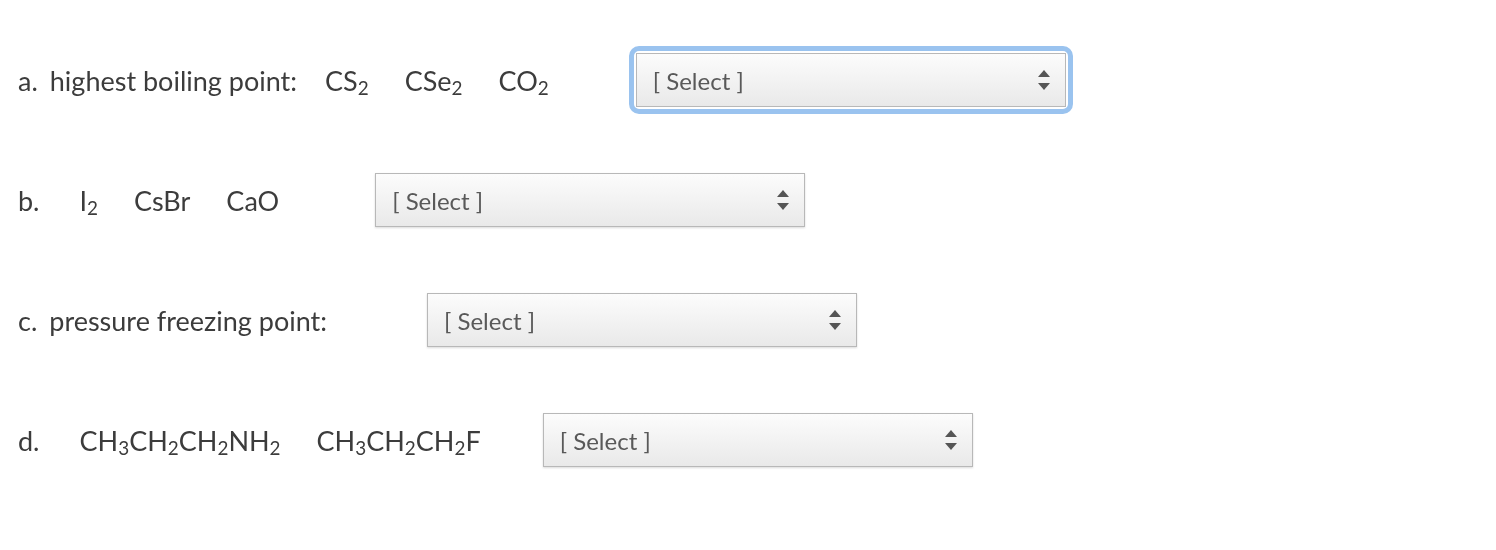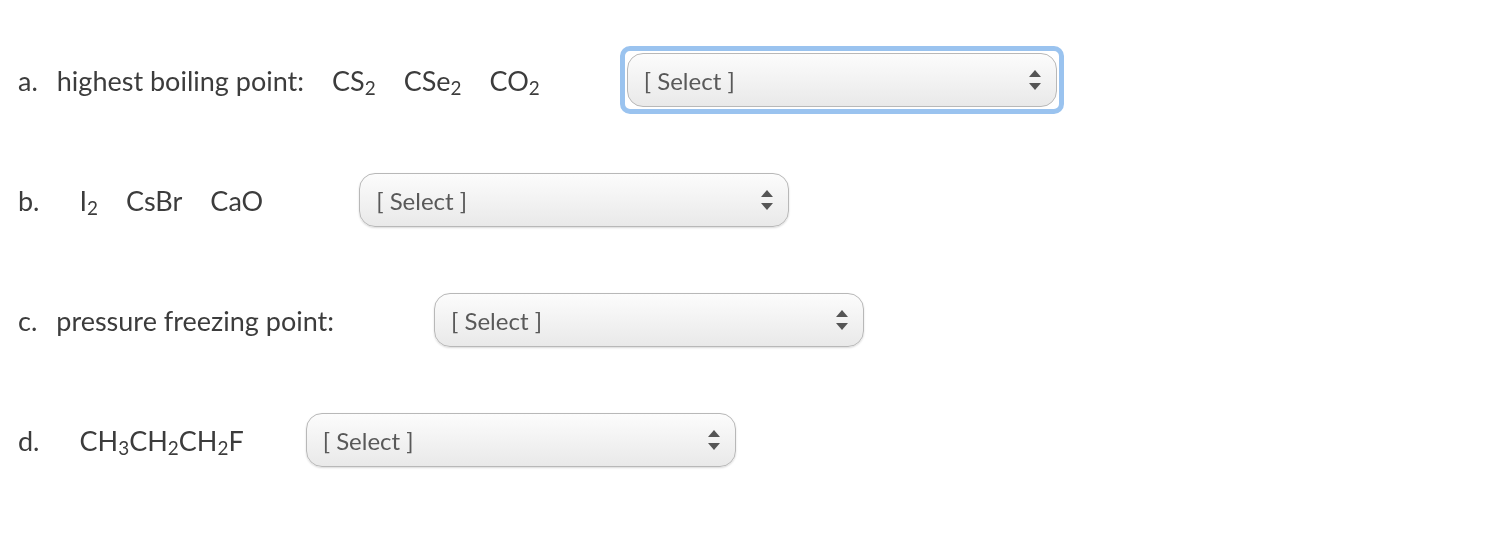--- a/index.html
+++ b/index.html
@@ -34,7 +34,6 @@
   }
   .label {
     white-space: nowrap;
-    margin-left: 7px;
   }
   .formulas {
     display: flex;

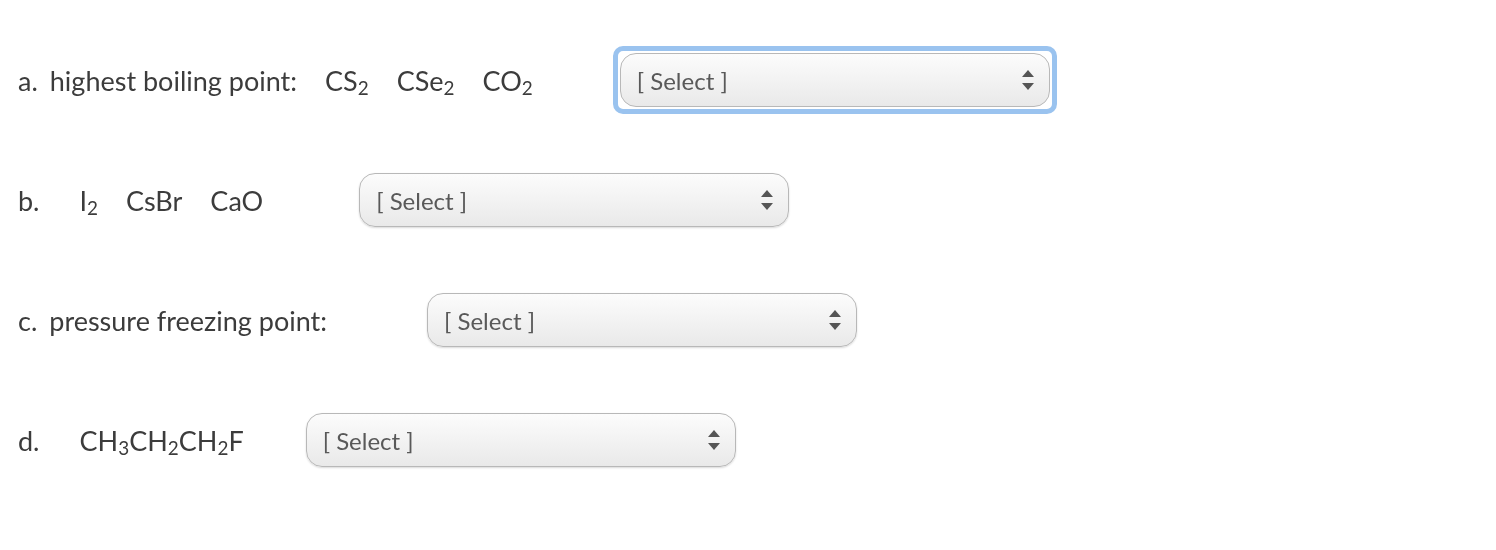--- a/index.html
+++ b/index.html
@@ -39,6 +39,7 @@
     display: flex;
     align-items: baseline;
     margin-left: 28px;
+    gap: 8px;
   }
   .formula {
     white-space: nowrap;

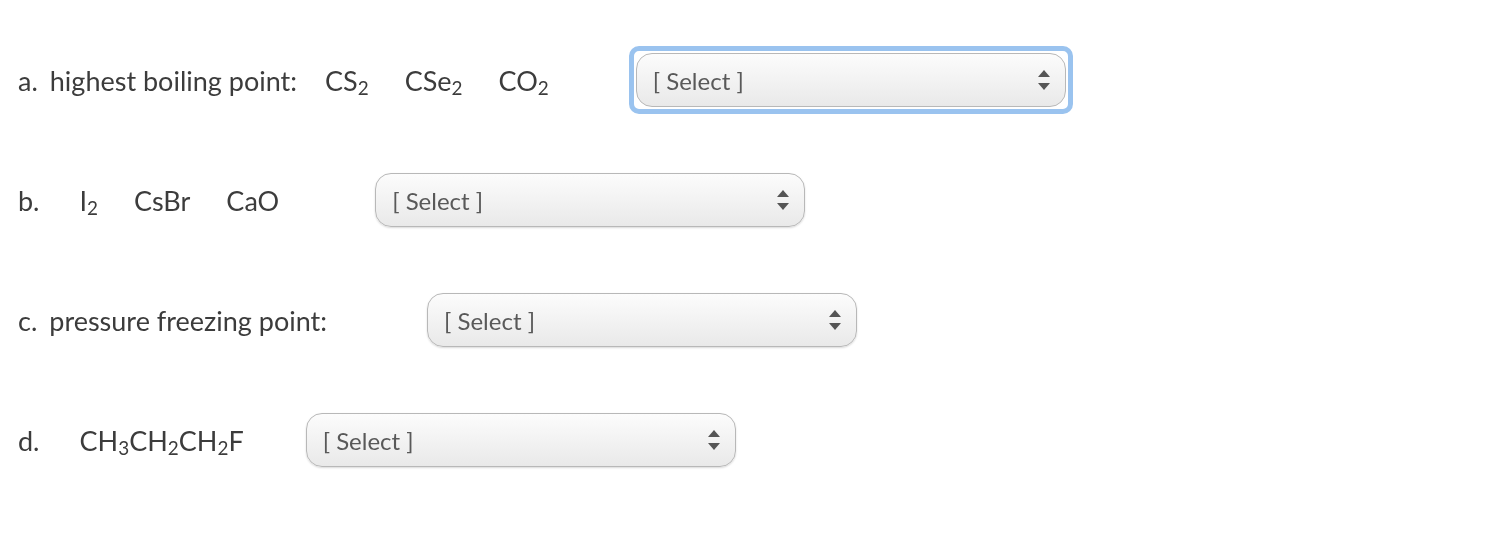--- a/index.html
+++ b/index.html
@@ -60,7 +60,7 @@
     width: 430px;
     height: 54px;
     border: 1px solid #b8b8b8;
-    border-radius: 16px;
+    border-radius: 0;
     background: linear-gradient(to bottom, #fcfcfc 0%, #e9e9e9 100%);
     box-shadow: 0 1px 2px rgba(0,0,0,0.15);
     display: flex;

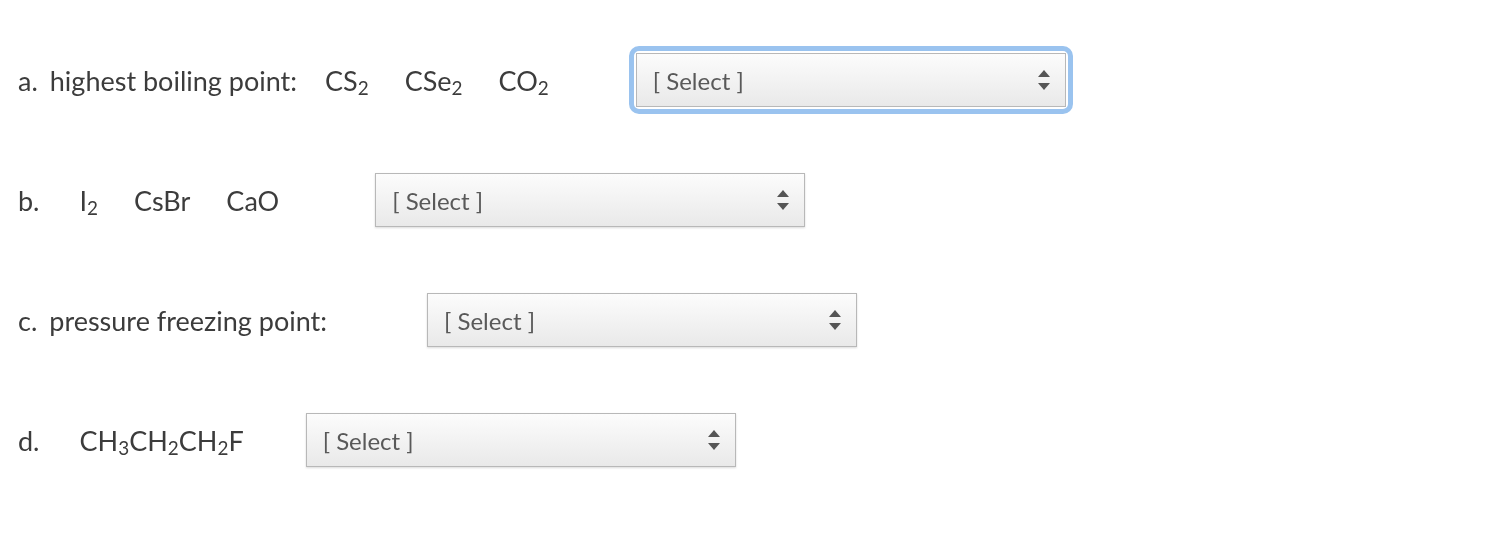--- a/index.html
+++ b/index.html
@@ -180,6 +180,7 @@
     <div class="prompt">
       <span class="letter">d.</span>
       <span class="formulas">
+        <span class="formula">CH<sub>3</sub>CH<sub>2</sub>CH<sub>2</sub>NH<sub>2</sub></span>
         <span class="formula">CH<sub>3</sub>CH<sub>2</sub>CH<sub>2</sub>F</span>
       </span>
     </div>

